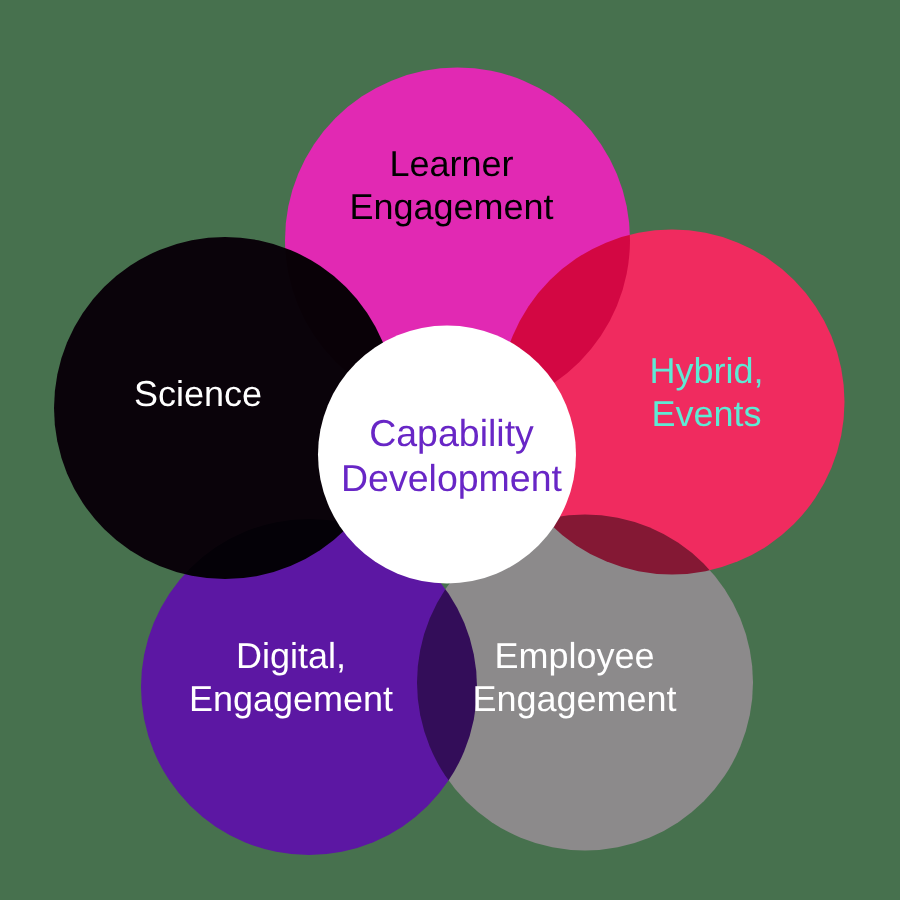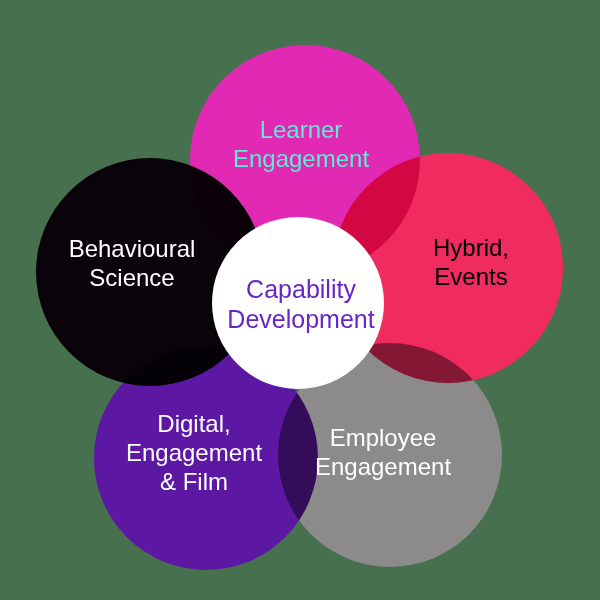--- a/index.html
+++ b/index.html
@@ -69,7 +69,7 @@
 
   <div class="circle c-center" style="background-color: rgb(255, 255, 255);"></div>
 
-  <div class="label l-learner" style="color: #5eead4; margin-top: 20px;">
+  <div class="label l-learner" style="color: #000000;">
     <span>Learner</span>
     <span>Engagement</span>
   </div>

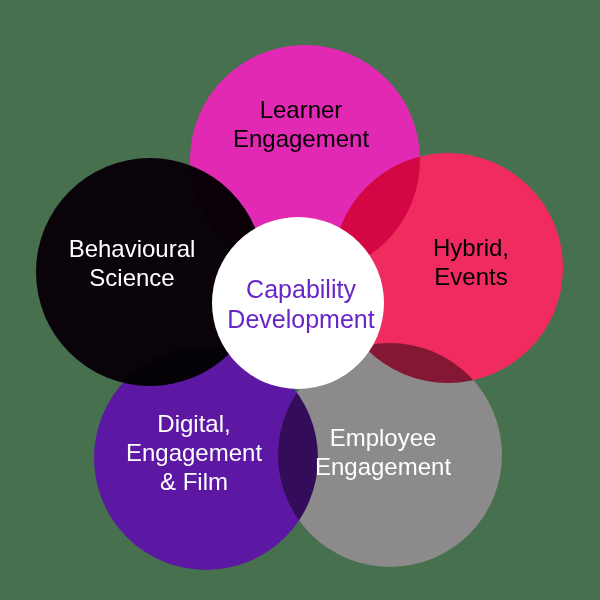--- a/index.html
+++ b/index.html
@@ -75,7 +75,6 @@
   </div>
 
   <div class="label l-behavioural" style="color: rgb(255, 255, 255);">
-    <span>Behavioural</span>
     <span>Science</span>
   </div>
 

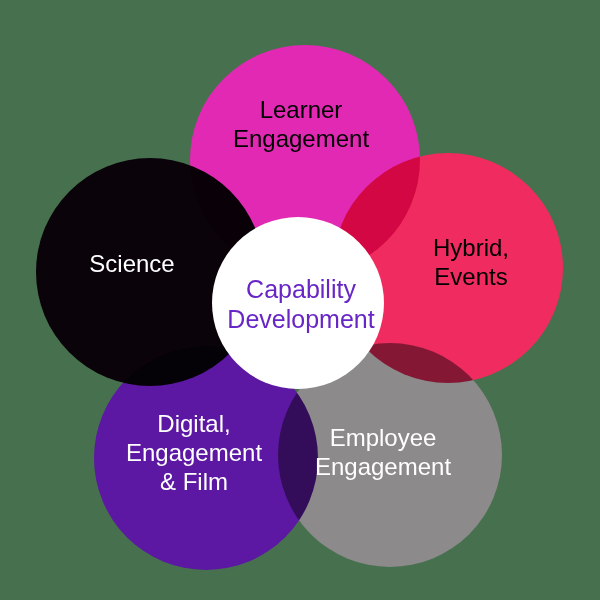--- a/index.html
+++ b/index.html
@@ -78,7 +78,7 @@
     <span>Science</span>
   </div>
 
-  <div class="label l-hybrid" style="color: #000000;">
+  <div class="label l-hybrid" style="color: #5eead4;">
     <span>Hybrid,</span>
     <span>Events</span>
   </div>

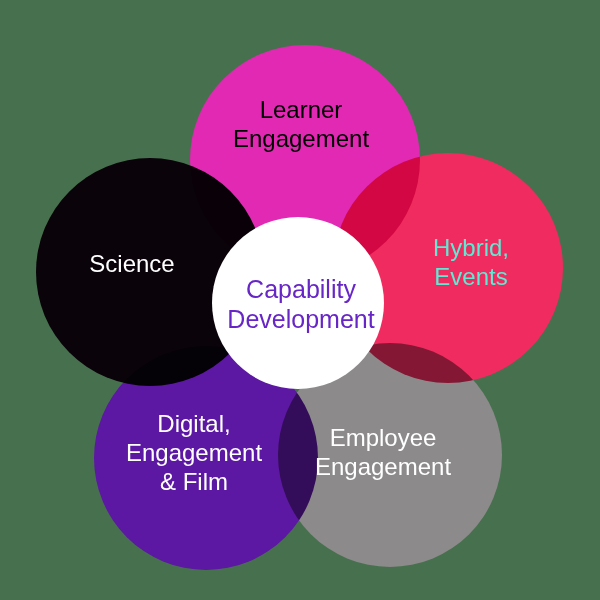--- a/index.html
+++ b/index.html
@@ -86,7 +86,6 @@
   <div class="label l-digital" style="color: rgb(255, 255, 255);">
     <span>Digital,</span>
     <span>Engagement</span>
-    <span>&amp; Film</span>
   </div>
 
   <div class="label l-employee" style="color: rgb(255, 255, 255);">

